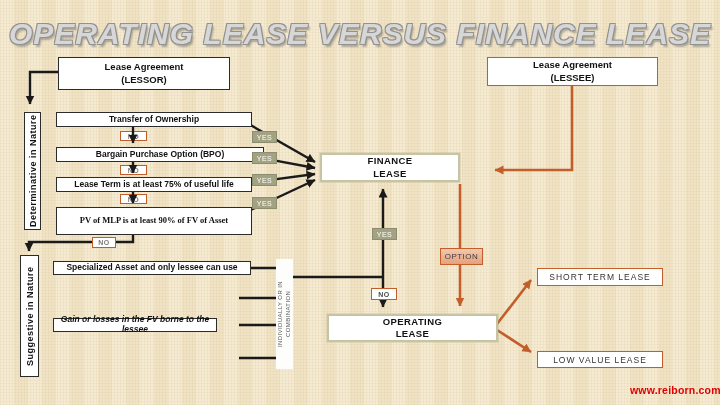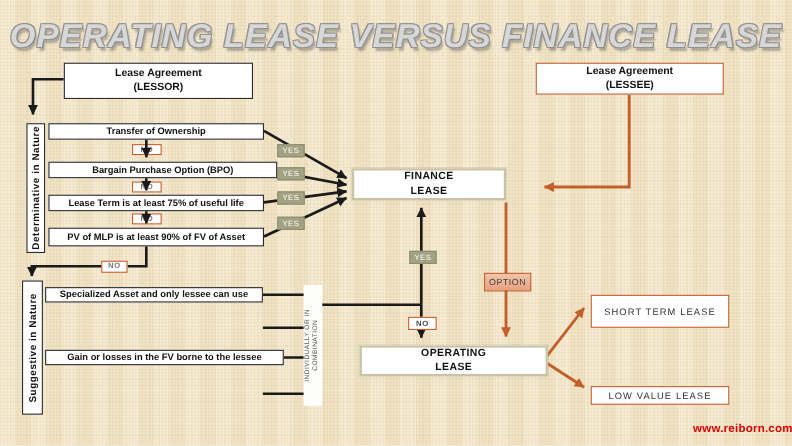--- a/index.html
+++ b/index.html
@@ -28,7 +28,7 @@
   }
   .obox{border:1.5px solid #c25e2a;}
   .gbox{border:2.5px solid #c5c5a6;box-shadow:0 0 0 1px rgba(170,170,140,0.25);}
-  .crit{font-size:8.5px;line-height:1.15;padding:1px 2px;}
+  .crit{font-size:8.5px;line-height:1.15;padding:1px 2px;margin-left:12px;}
   .hdr2{font-size:9.5px;line-height:1.35;}
   .out2{font-size:9.5px;line-height:1.3;letter-spacing:0.4px;}
   .leaf{font-size:8.5px;font-weight:normal;letter-spacing:1px;color:#333;}

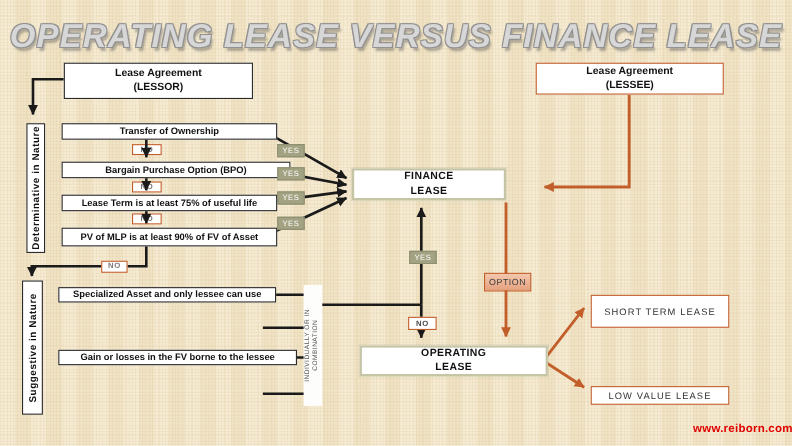--- a/index.html
+++ b/index.html
@@ -111,7 +111,7 @@
   <div class="abs box crit" style="left:44px;top:112px;width:196px;height:15px;">Transfer of Ownership</div>
   <div class="abs box crit" style="left:44px;top:147px;width:208px;height:15px;">Bargain Purchase Option (BPO)</div>
   <div class="abs box crit" style="left:44px;top:177px;width:196px;height:15px;">Lease Term is at least 75% of useful life</div>
-  <div class="abs box crit" style="left:44px;top:207px;width:196px;height:17px;">PV of MLP is at least 90% of FV of Asset</div>
+  <div class="abs box crit" style="left:44px;top:207px;width:196px;height:28px;font-family:Liberation Serif, serif;">PV of MLP is at least 90% of FV of Asset</div>
 
   <div class="abs tag tag-no" style="left:120px;top:131px;width:27px;height:10px;">NO</div>
   <div class="abs tag tag-no" style="left:120px;top:165px;width:27px;height:10px;">NO</div>

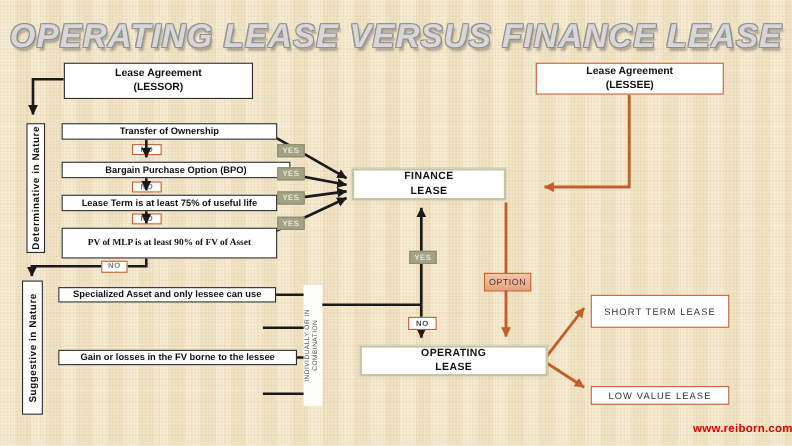--- a/index.html
+++ b/index.html
@@ -142,7 +142,7 @@
 
   <div class="abs tag tag-option" style="left:440px;top:248px;width:43px;height:17px;">OPTION</div>
 
-  <div class="abs box obox leaf" style="left:537px;top:268px;width:126px;height:30px;">SHORT TERM LEASE</div>
+  <div class="abs box obox leaf" style="left:537px;top:268px;width:126px;height:18px;">SHORT TERM LEASE</div>
   <div class="abs box obox leaf" style="left:537px;top:351px;width:126px;height:17px;">LOW VALUE LEASE</div>
 
   <div class="abs watermark" style="left:630px;top:384px;">www.reiborn.com</div>

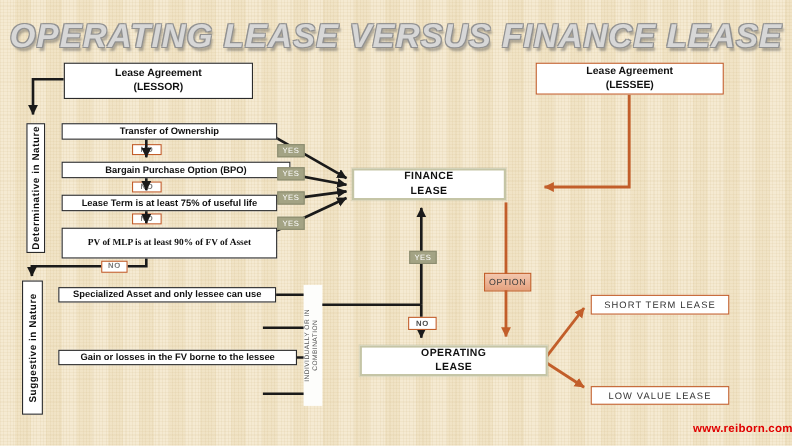--- a/index.html
+++ b/index.html
@@ -125,7 +125,7 @@
 
   <div class="abs vlabel" style="left:20px;top:255px;width:19px;height:122px;">Suggestive in Nature</div>
   <div class="abs box crit" style="left:41px;top:261px;width:198px;height:14px;">Specialized Asset and only lessee can use</div>
-  <div class="abs box crit" style="left:41px;top:318px;width:217px;height:14px;">Gain or losses in the FV borne to the lessee</div>
+  <div class="abs box crit" style="left:41px;top:318px;width:164px;height:14px;font-style:italic;">Gain or losses in the FV borne to the lessee</div>
   <div class="abs combo" style="left:276px;top:259px;width:17px;height:110px;">INDIVIDUALLY OR IN COMBINATION</div>
 
   <div class="abs tag tag-yes" style="left:372px;top:228px;width:25px;height:12px;">YES</div>

